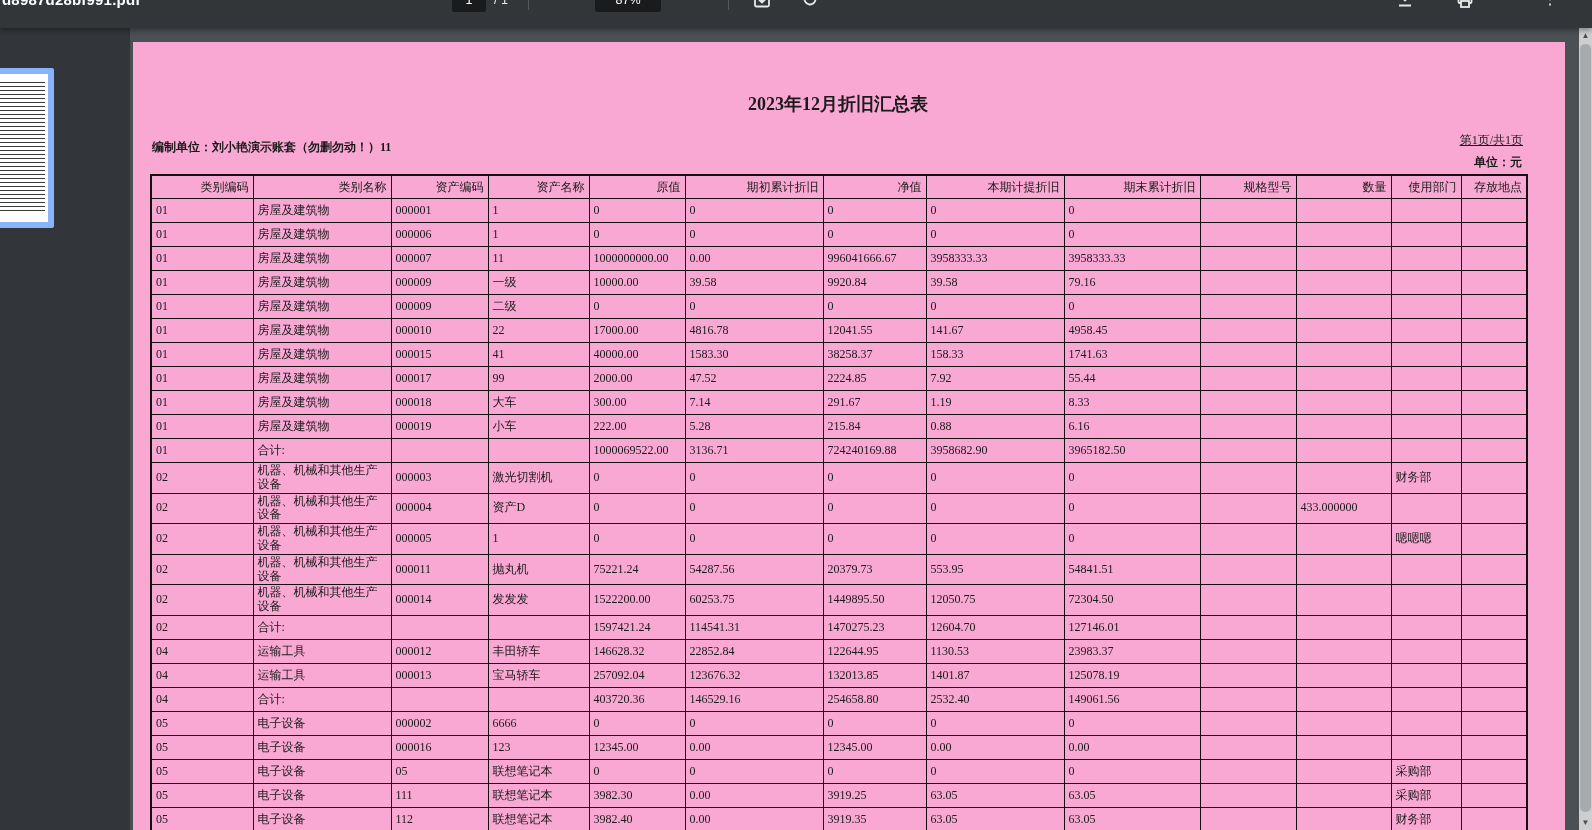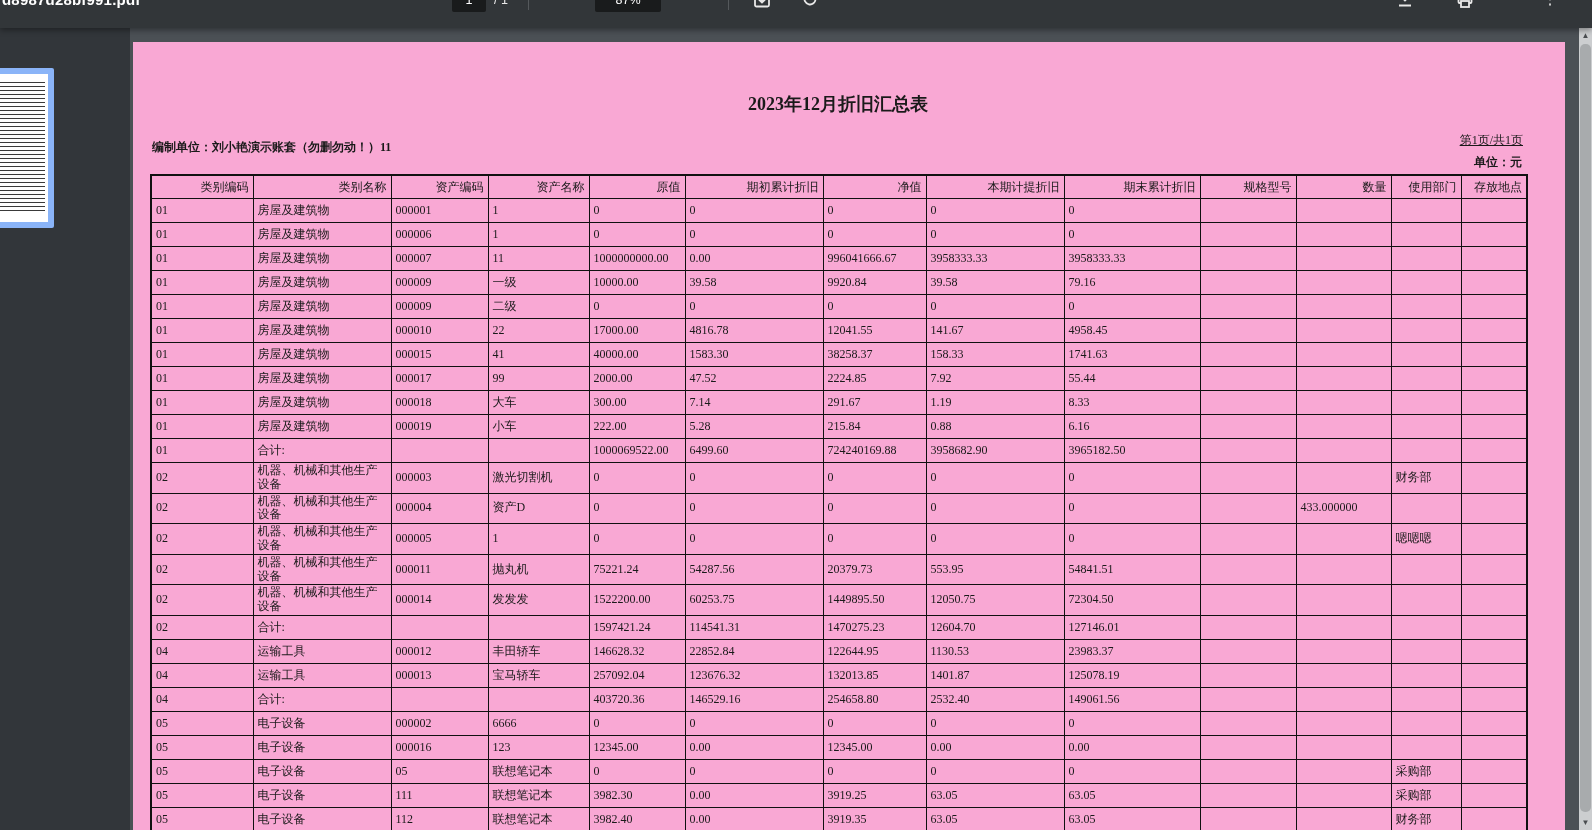--- a/index.html
+++ b/index.html
@@ -343,7 +343,7 @@
           <td></td>
           <td></td>
           <td>1000069522.00</td>
-          <td>6499.60</td>
+          <td>3136.71</td>
           <td>724240169.88</td>
           <td>3958682.90</td>
           <td>3965182.50</td>

